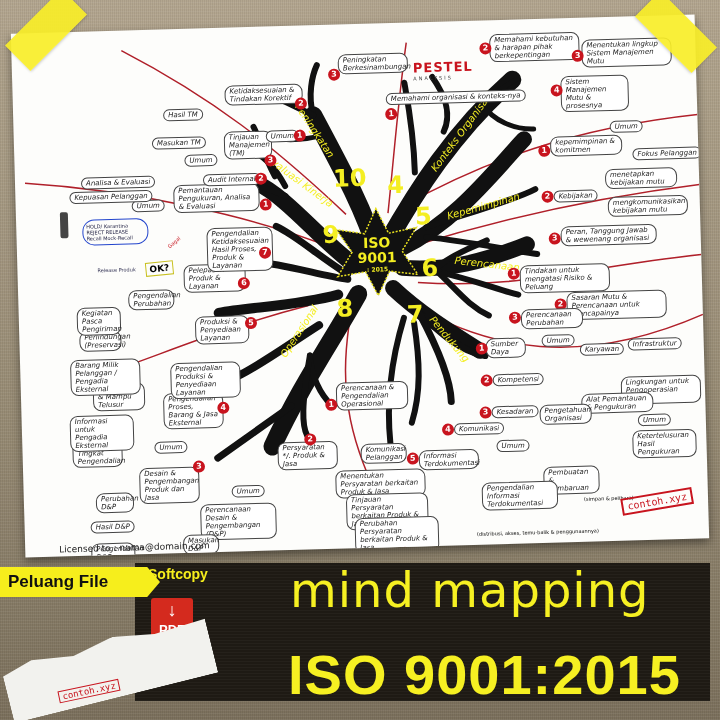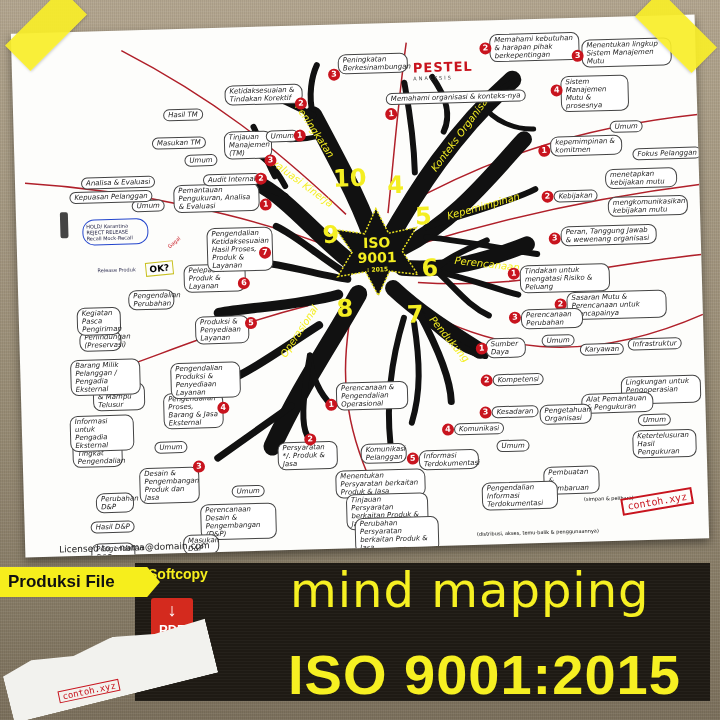--- a/index.html
+++ b/index.html
@@ -297,7 +297,7 @@
 <div class="tape tr"></div>
 
 <div class="banner"></div>
-<div class="orig">Produksi File</div>
+<div class="orig">Peluang File</div>
 <div class="softcopy">Softcopy</div>
 <div class="pdf">
   <span class="arrow">↓</span>

